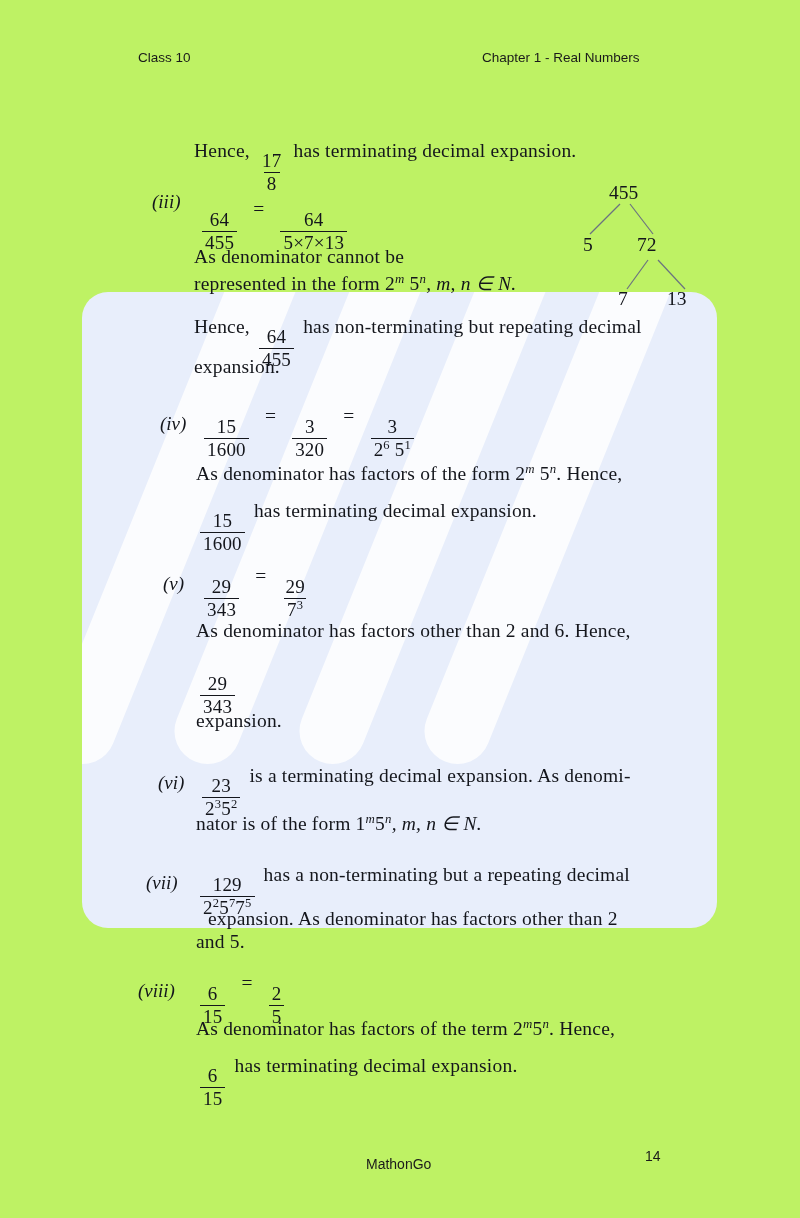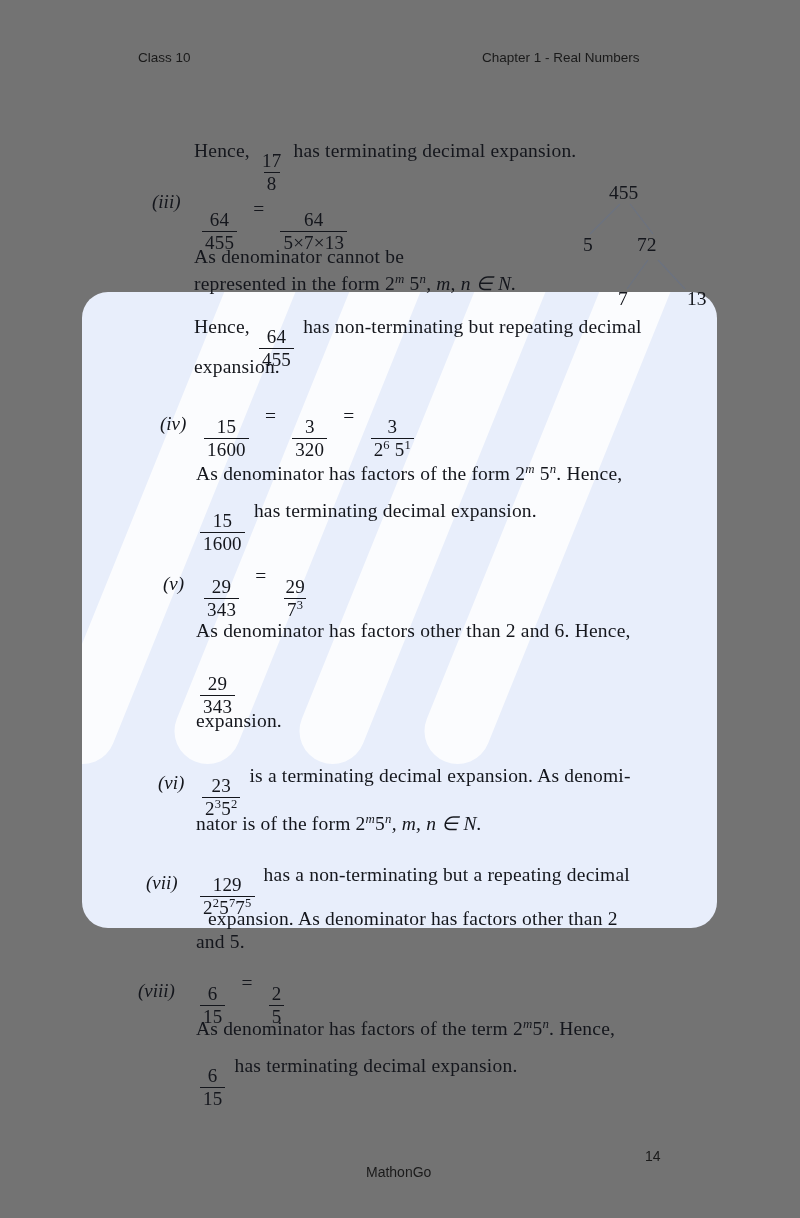--- a/index.html
+++ b/index.html
@@ -11,7 +11,7 @@
     position: relative;
     width: 800px;
     height: 1218px;
-    background: #737373;
+    background: #bef264;
     overflow: hidden;
     font-family: "Liberation Serif", serif;
     color: #14161c;

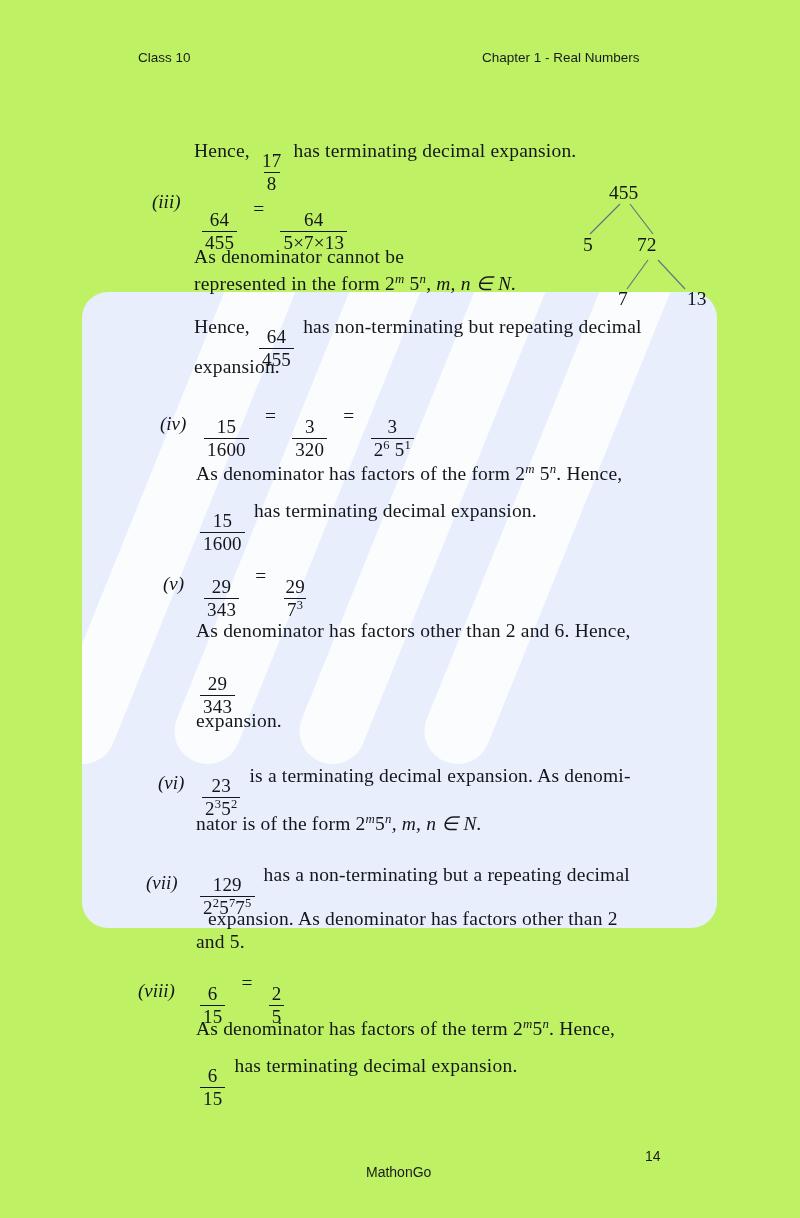--- a/index.html
+++ b/index.html
@@ -189,7 +189,7 @@
       <span class="tnode" style="left:8px;  top:52px;">5</span>
       <span class="tnode" style="left:62px; top:52px;">72</span>
       <span class="tnode" style="left:43px; top:106px;">7</span>
-      <span class="tnode" style="left:112px; top:106px;">13</span>
+      <span class="tnode" style="left:92px; top:106px;">13</span>
     </div>
 
     <div class="blk roman" style="left:160px; top:413px;">(iv)</div>

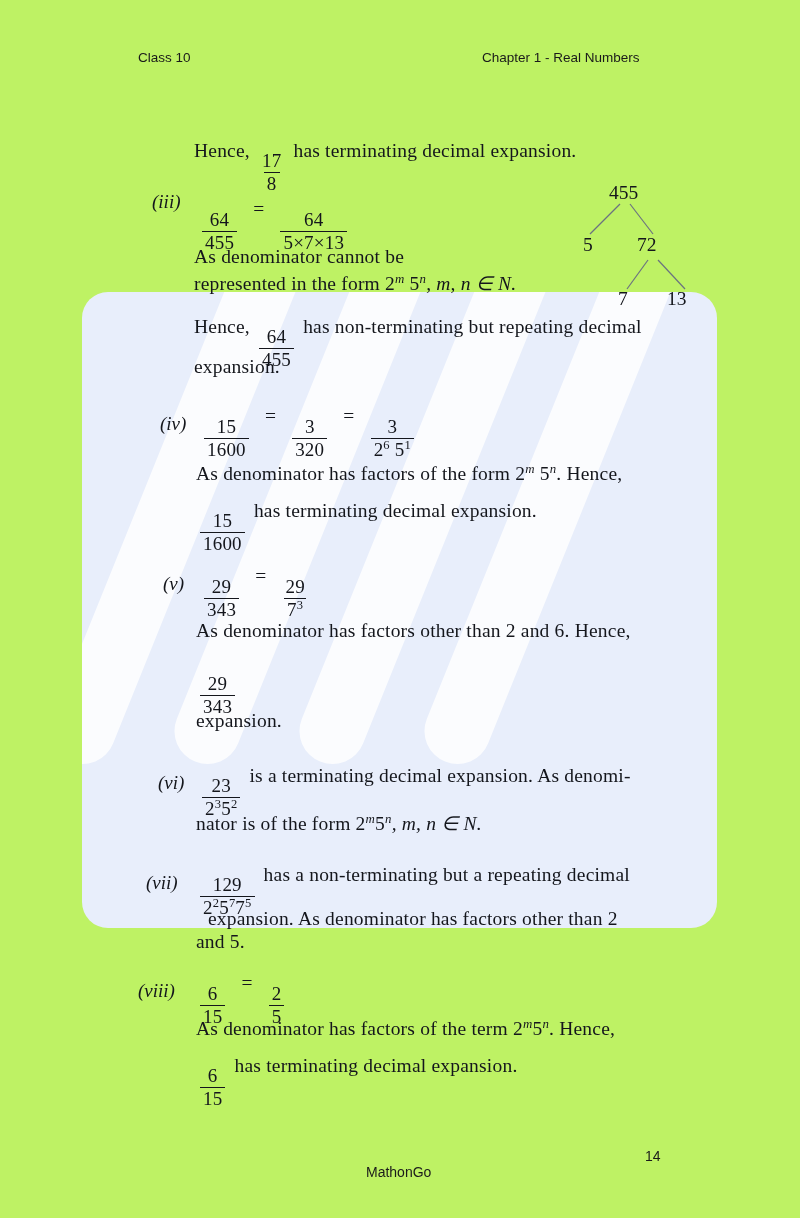--- a/index.html
+++ b/index.html
@@ -254,7 +254,7 @@
       <span>is a terminating decimal expansion. As denomi-</span>
     </div>
     <div class="blk txt" style="left:196px; top:812px;">
-      <span>nator is of the form 2</span><sup class="it">m</sup><span>5</span><sup class="it">n</sup><span class="it">, m, n ∈ N.</span>
+      <span>nator is of the form 1</span><sup class="it">m</sup><span>5</span><sup class="it">n</sup><span class="it">, m, n ∈ N.</span>
     </div>
 
     <div class="blk roman" style="left:146px; top:872px;">(vii)</div>

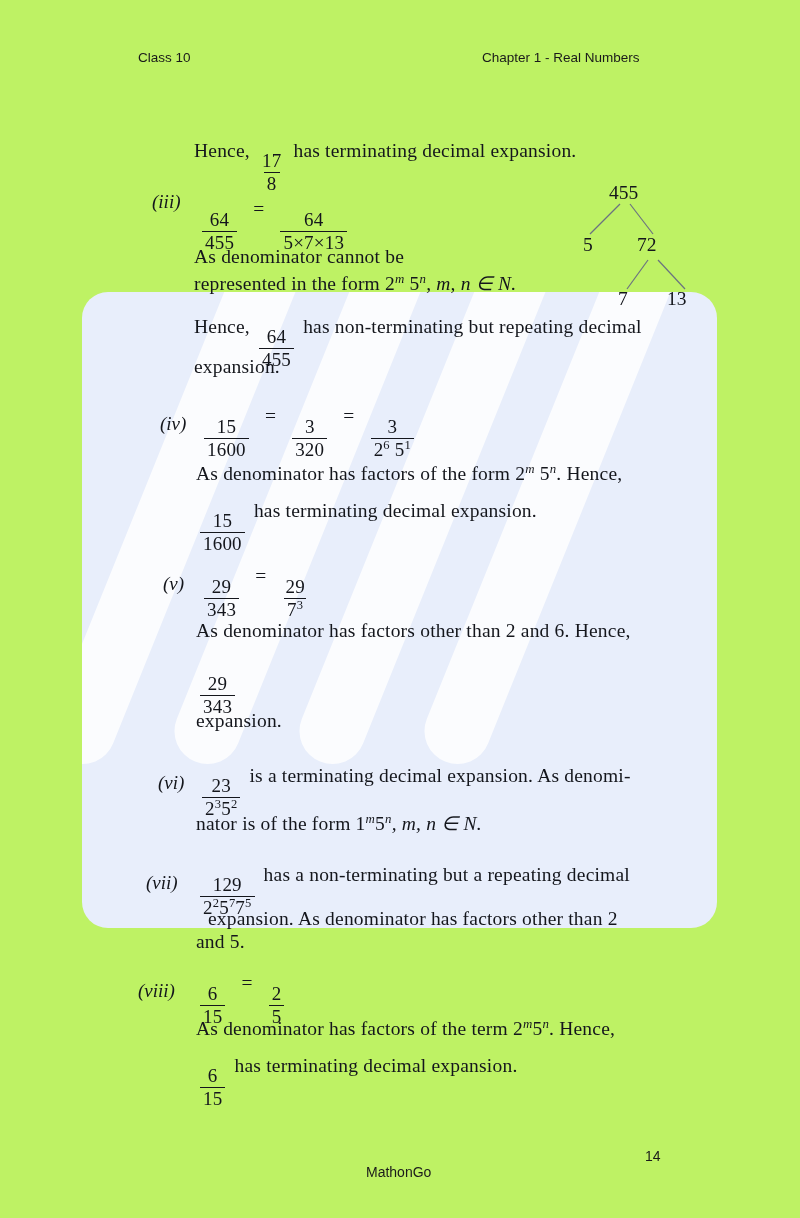--- a/index.html
+++ b/index.html
@@ -41,7 +41,7 @@
     font-size: 14px;
     color: #1a1a1a;
   }
-  .footer .brand { position: absolute; left: 366px; top: 16px; }
+  .footer .brand { position: absolute; left: 366px; top: 8px; }
   .footer .pageno { position: absolute; left: 645px; top: 0; }
 
   

